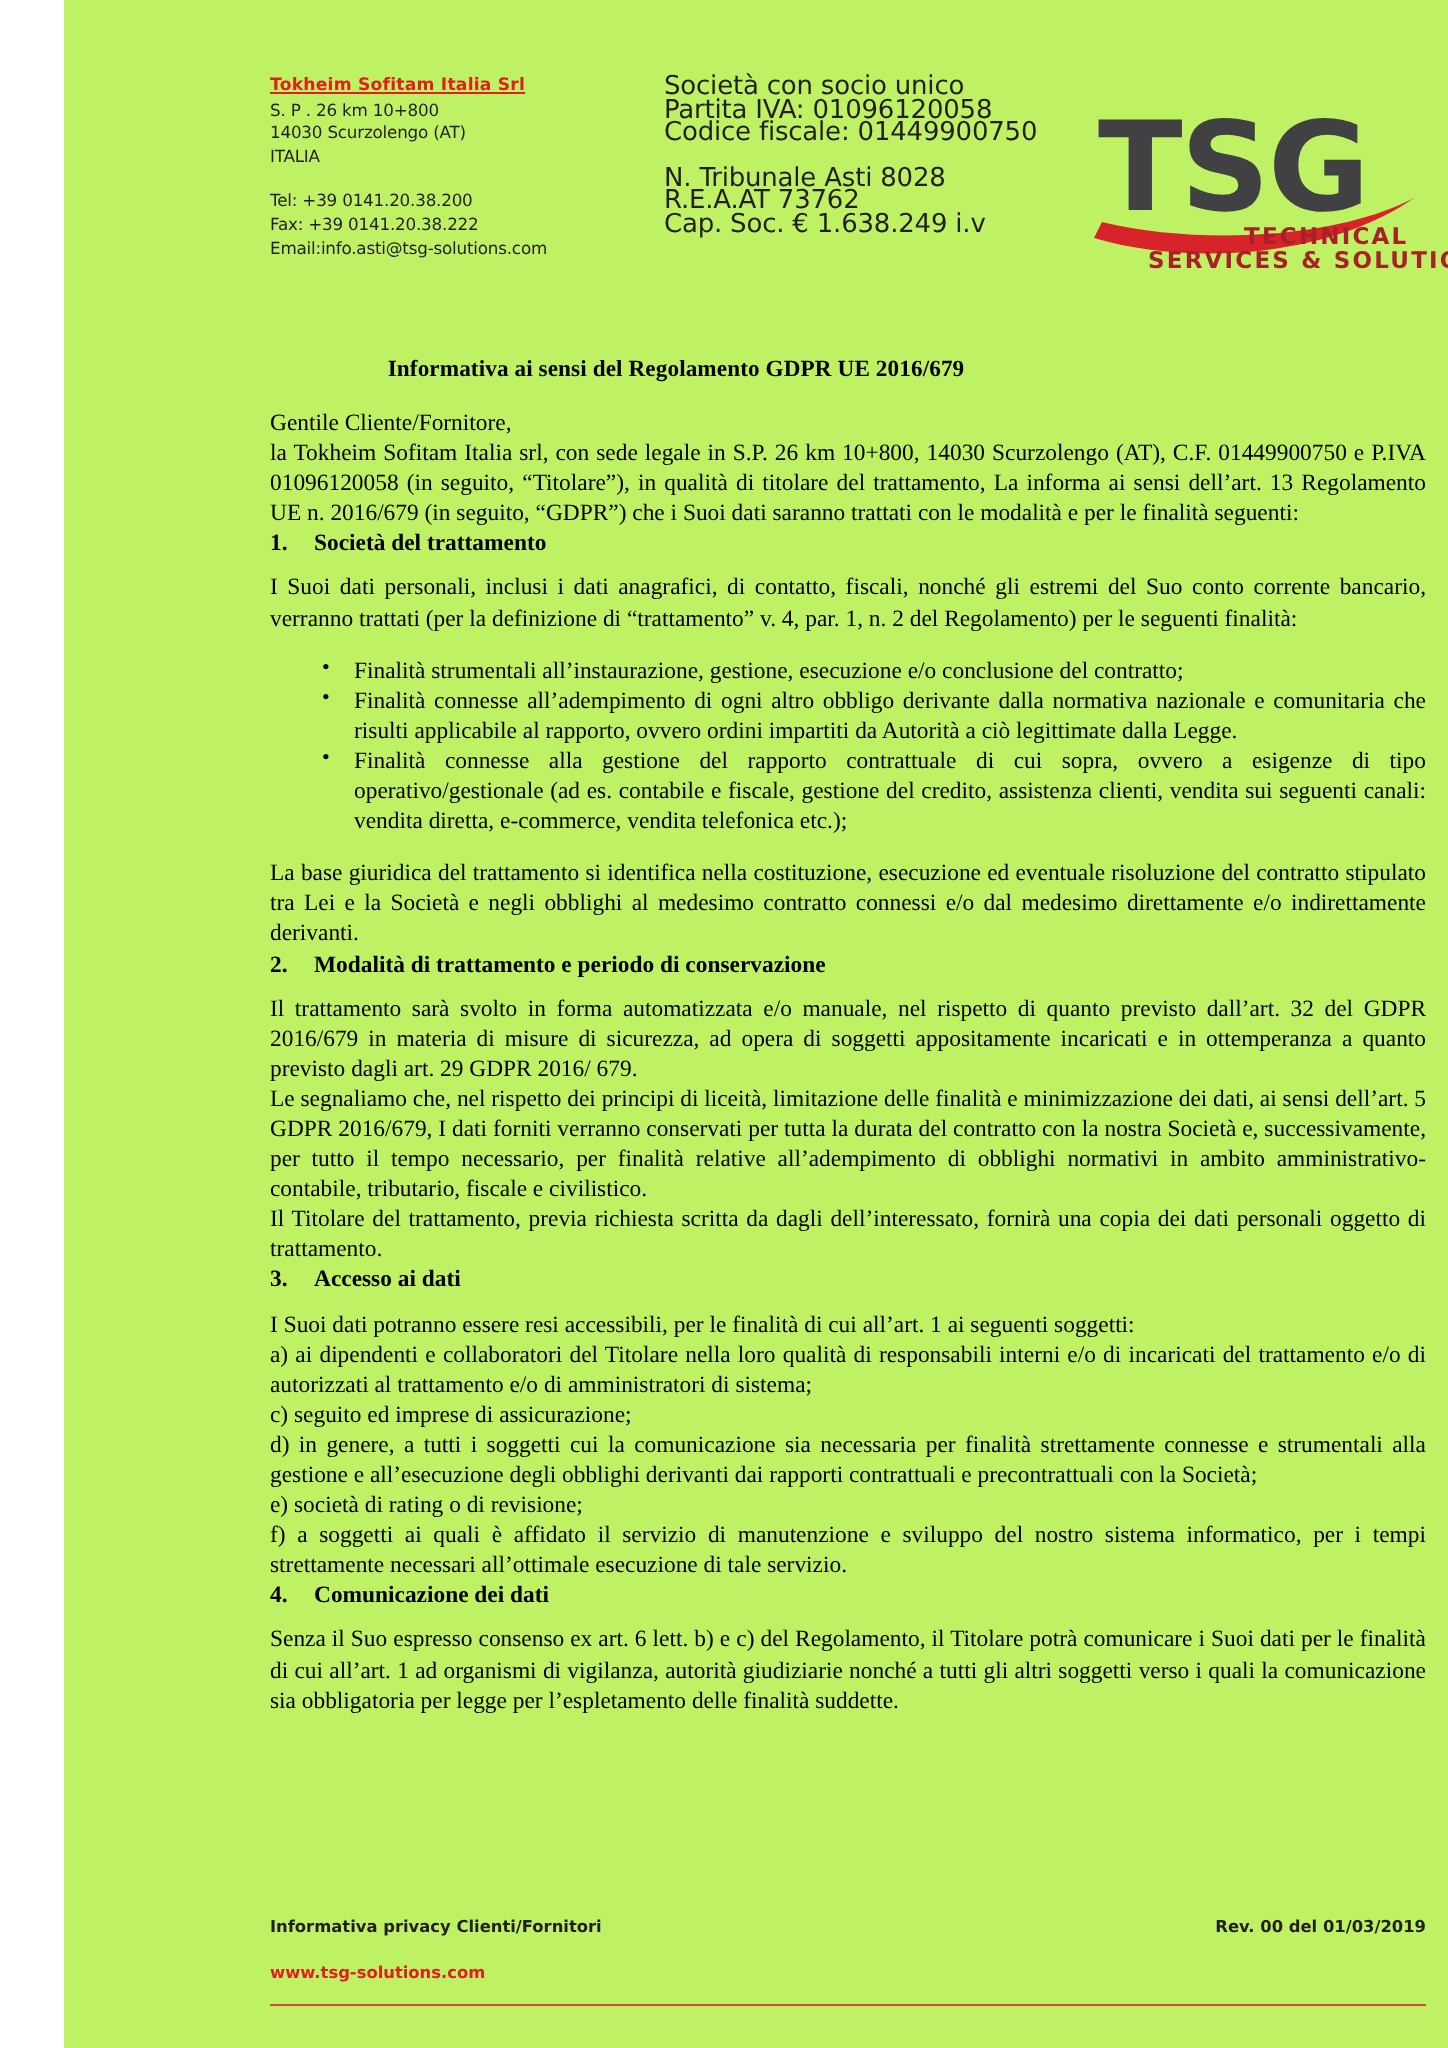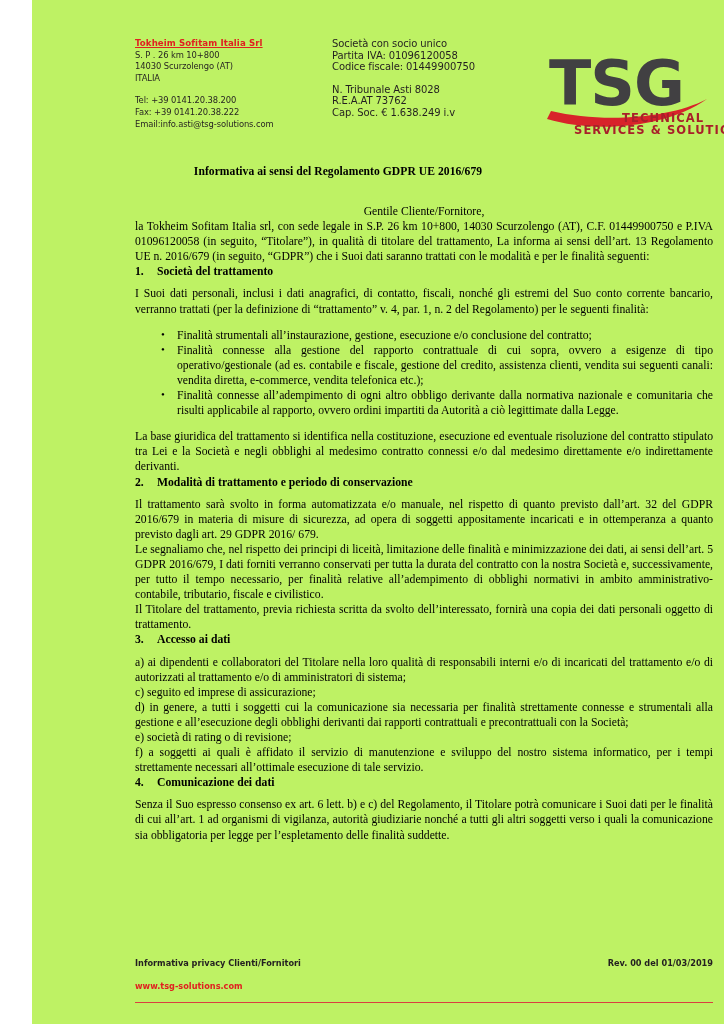--- a/index.html
+++ b/index.html
@@ -56,7 +56,7 @@
     left: 197px; top: 0;
     width: 200px;
     font-family: "DejaVu Sans", sans-serif;
-    font-size: 10px;
+    font-size: 13px;
     line-height: 11.6px;
     color: #231f20;
     letter-spacing: -0.1px;

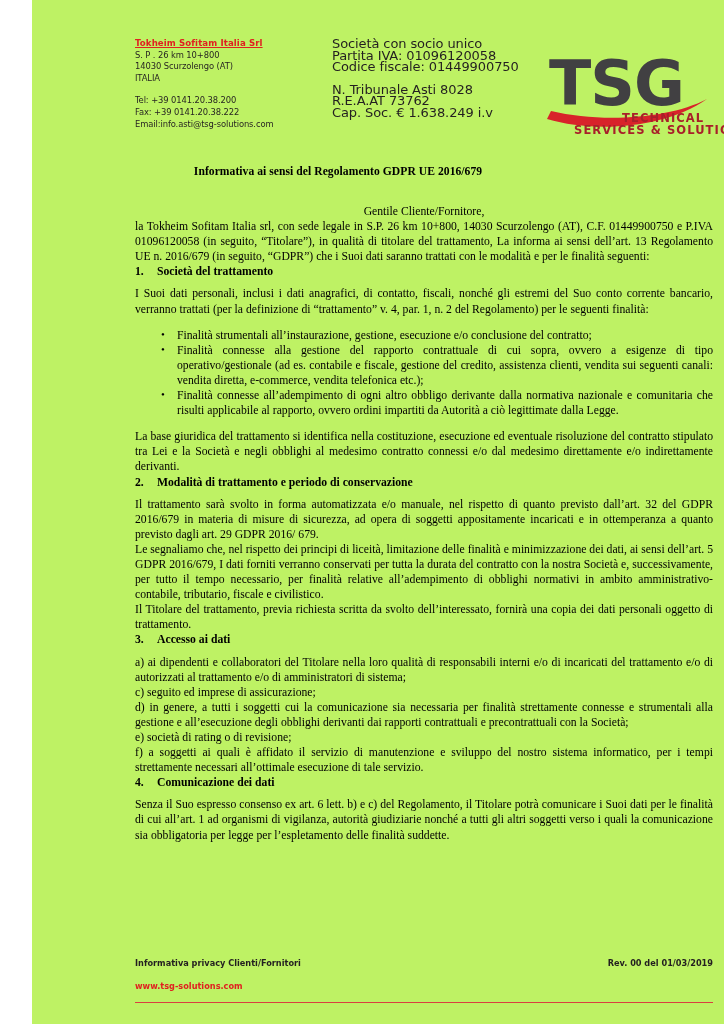--- a/index.html
+++ b/index.html
@@ -75,7 +75,7 @@
   
   .doc-title {
     position: absolute;
-    left: 0; top: 165px;
+    left: 0; top: 178px;
     width: 612px;
     text-align: center;
     font-family: "Liberation Serif", serif;

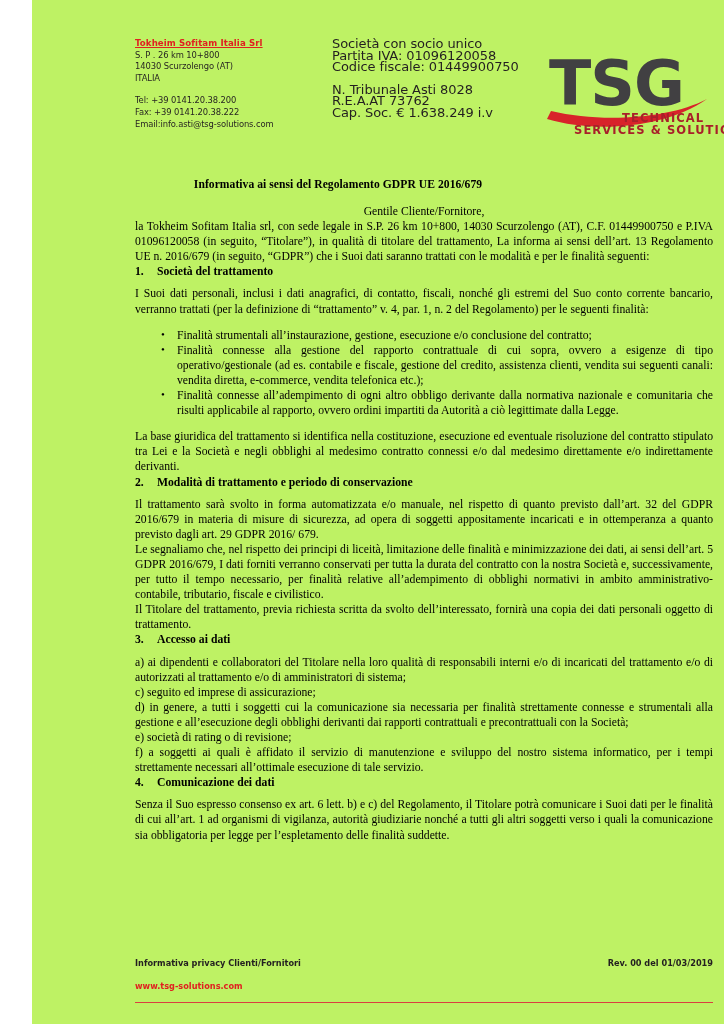--- a/index.html
+++ b/index.html
@@ -99,7 +99,7 @@
     text-align: justify;
     text-justify: inter-word;
   }
-  .p-left { text-align: center; }
+  .p-left { text-align: left; }
   .spacer-sm { height: 7px; }
   .spacer-md { height: 11px; }
 

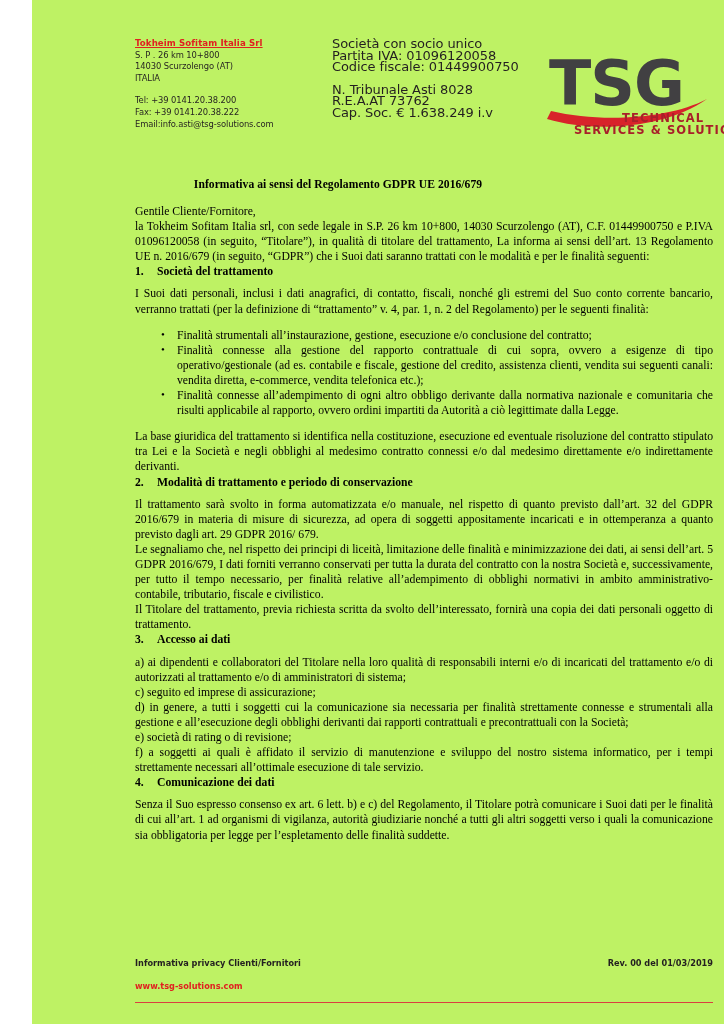--- a/index.html
+++ b/index.html
@@ -227,8 +227,8 @@
     <div class="spacer-md"></div>
     <ul class="bullets">
       <li>Finalità strumentali all’instaurazione, gestione, esecuzione e/o conclusione del contratto;</li>
+      <li>Finalità connesse all’adempimento di ogni altro obbligo derivante dalla normativa nazionale e comunitaria che risulti applicabile al rapporto, ovvero ordini impartiti da Autorità a ciò legittimate dalla Legge.</li>
       <li>Finalità connesse alla gestione del rapporto contrattuale di cui sopra, ovvero a esigenze di tipo operativo/gestionale (ad es. contabile e fiscale, gestione del credito, assistenza clienti, vendita sui seguenti canali: vendita diretta, e-commerce, vendita telefonica etc.);</li>
-      <li>Finalità connesse all’adempimento di ogni altro obbligo derivante dalla normativa nazionale e comunitaria che risulti applicabile al rapporto, ovvero ordini impartiti da Autorità a ciò legittimate dalla Legge.</li>
     </ul>
     <div class="spacer-md"></div>
     <p class="p">La base giuridica del trattamento si identifica nella costituzione, esecuzione ed eventuale risoluzione del contratto stipulato tra Lei e la Società e negli obblighi al medesimo contratto connessi e/o dal medesimo direttamente e/o indirettamente derivanti.</p>

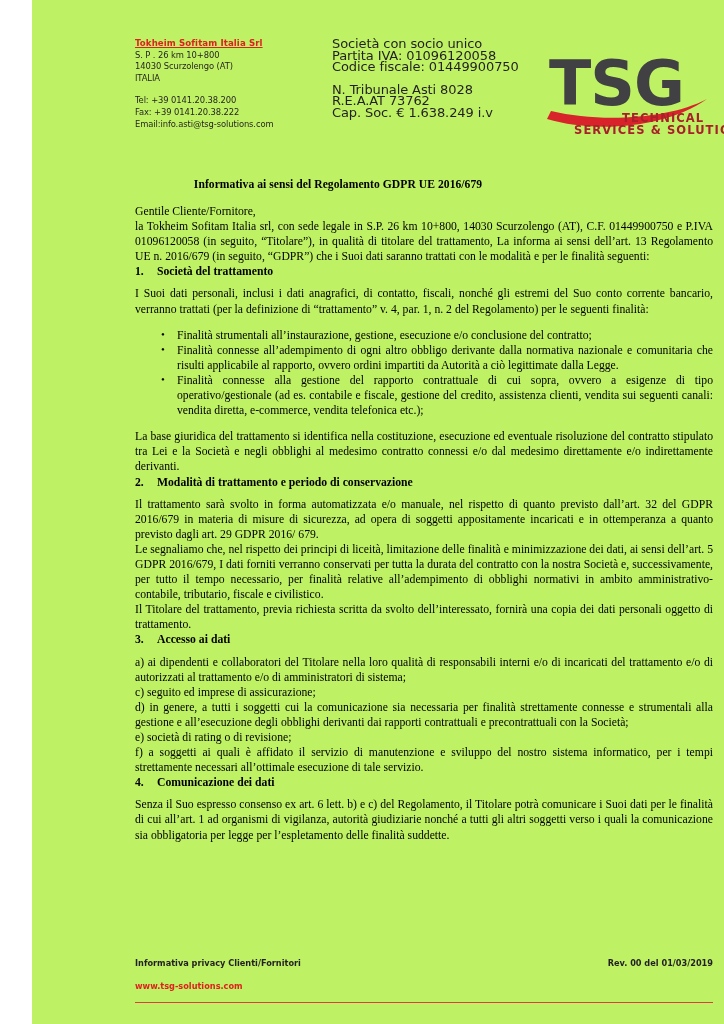--- a/index.html
+++ b/index.html
@@ -240,7 +240,7 @@
     <div class="spacer-sm"></div>
     <p class="p">Il trattamento sarà svolto in forma automatizzata e/o manuale, nel rispetto di quanto previsto dall’art. 32 del GDPR 2016/679 in materia di misure di sicurezza, ad opera di soggetti appositamente incaricati e in ottemperanza a quanto previsto dagli art. 29 GDPR 2016/ 679.</p>
     <p class="p">Le segnaliamo che, nel rispetto dei principi di liceità, limitazione delle finalità e minimizzazione dei dati, ai sensi dell’art. 5 GDPR 2016/679, I dati forniti verranno conservati per tutta la durata del contratto con la nostra Società e, successivamente, per tutto il tempo necessario, per finalità relative all’adempimento di obblighi normativi in ambito amministrativo-contabile, tributario, fiscale e civilistico.</p>
-    <p class="p">Il Titolare del trattamento, previa richiesta scritta da svolto dell’interessato, fornirà una copia dei dati personali oggetto di trattamento.</p>
+    <p class="p">Il Titolare del trattamento, previa richiesta scritta da dagli dell’interessato, fornirà una copia dei dati personali oggetto di trattamento.</p>
 
     <div class="sec-head">
       <span class="sec-num">3.</span>

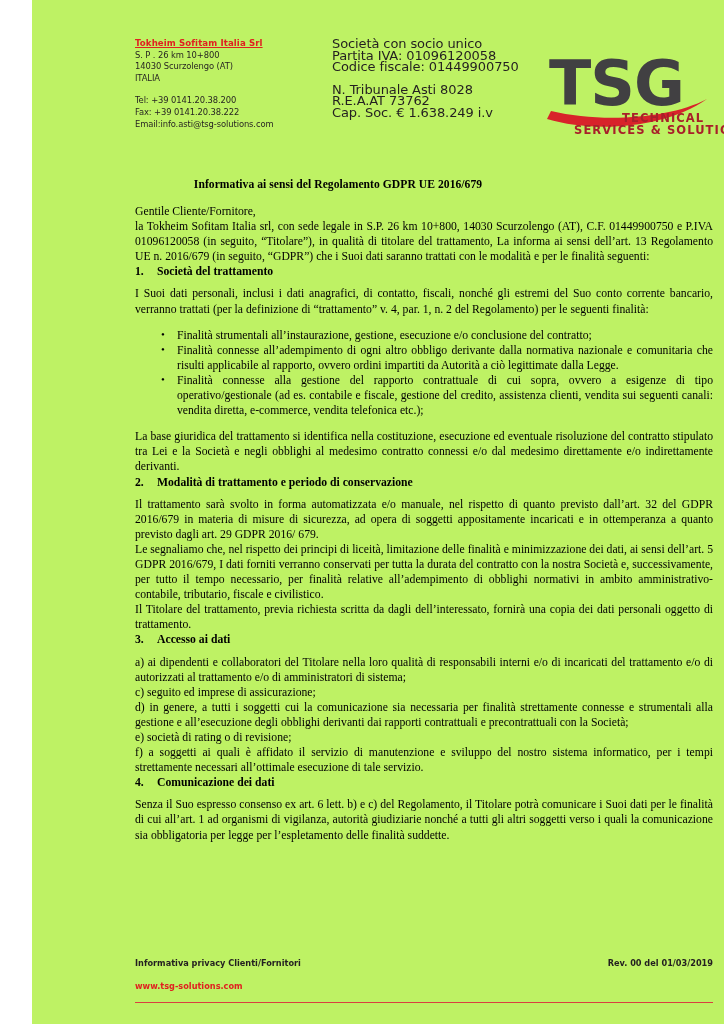--- a/index.html
+++ b/index.html
@@ -247,6 +247,7 @@
       <span>Accesso ai dati</span>
     </div>
     <div class="spacer-sm"></div>
+    <p class="p p-left">I Suoi dati potranno essere resi accessibili, per le finalità di cui all’art. 1 ai seguenti soggetti:</p>
     <div class="lettered">
       <p>a) ai dipendenti e collaboratori del Titolare nella loro qualità di responsabili interni e/o di incaricati del trattamento e/o di autorizzati al trattamento e/o di amministratori di sistema;</p>
       <p>c) seguito ed imprese di assicurazione;</p>

